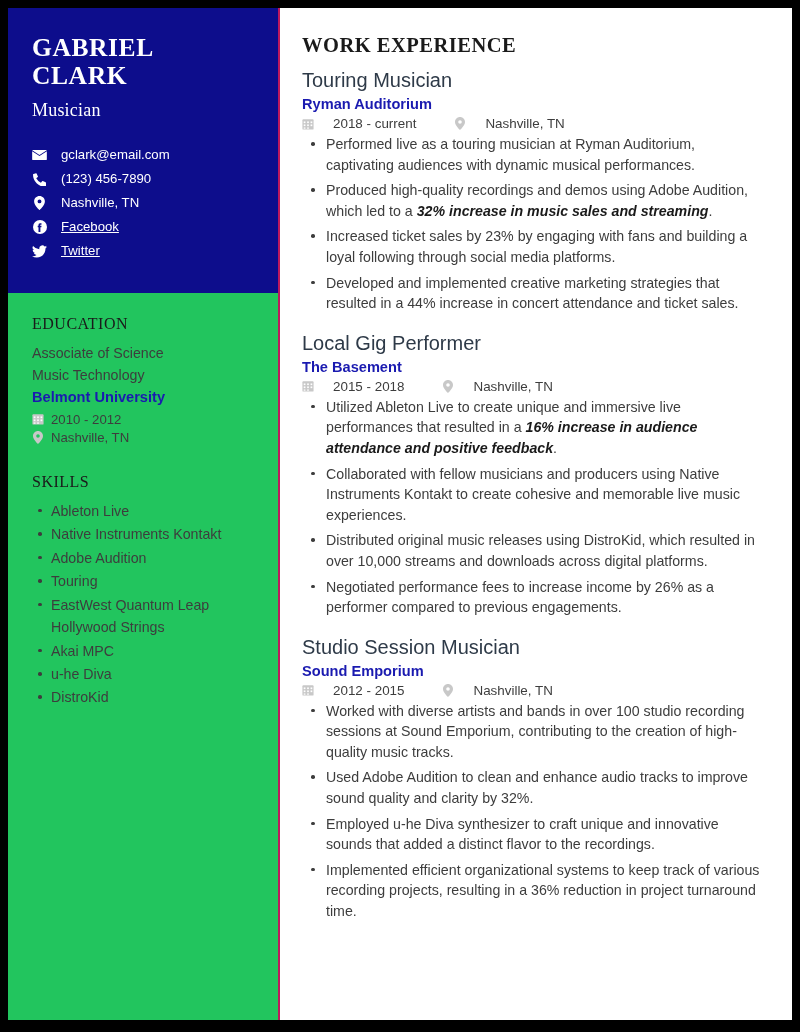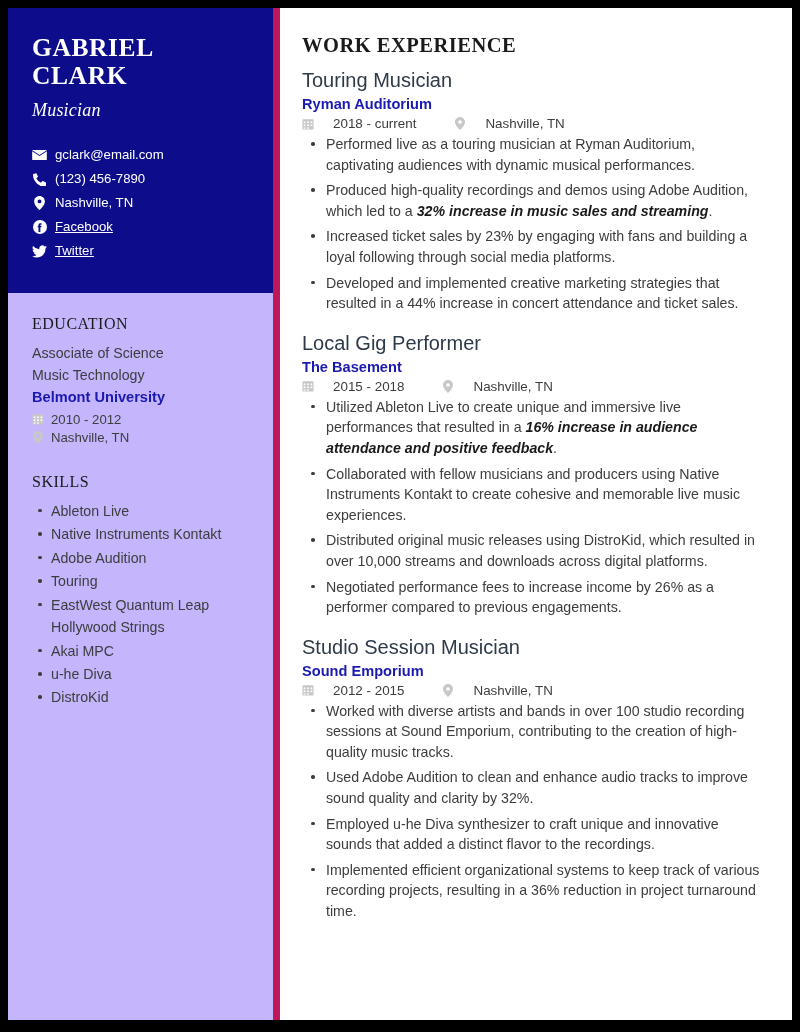--- a/index.html
+++ b/index.html
@@ -21,8 +21,8 @@
   .sidebar {
     width: 272px;
     flex: 0 0 272px;
-    background: #c4b5fd;
-    border-right: 7px solid #be185d;
+    background: #22c55e;
+    border-right: 2px solid #be185d;
     position: relative;
   }
   .sidebar-head {

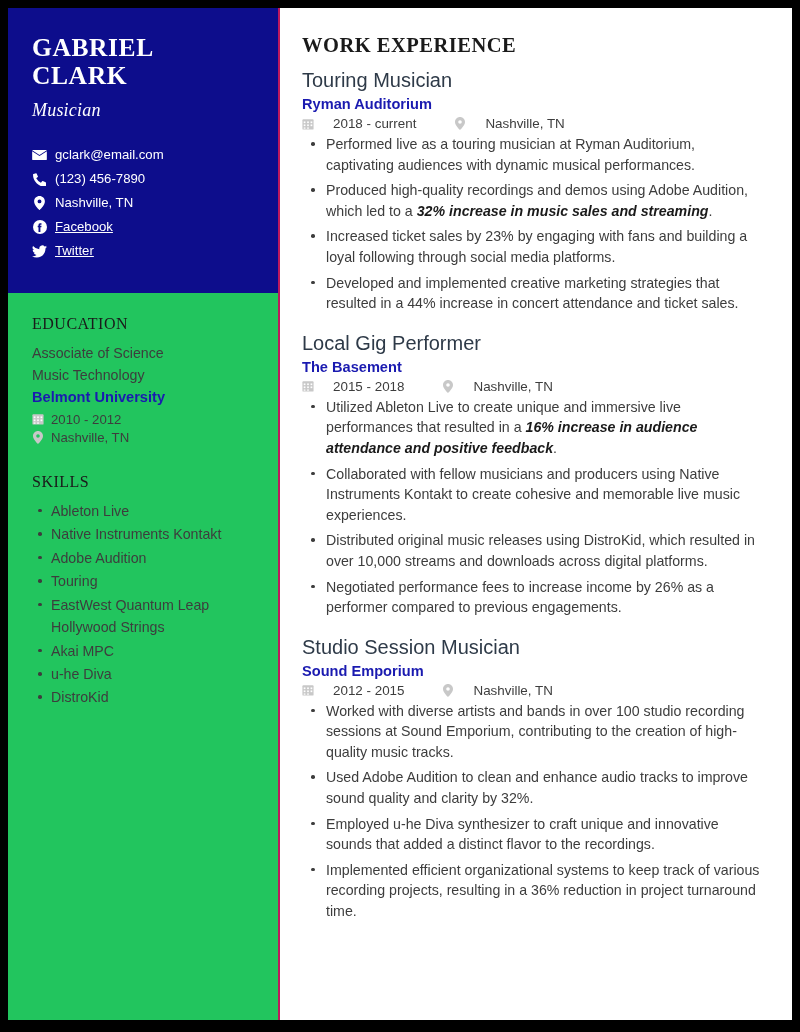--- a/index.html
+++ b/index.html
@@ -40,7 +40,6 @@
   }
   .role {
     font-family: "Liberation Serif", serif;
-    font-style: italic;
     color: #ffffff;
     font-size: 18px;
     margin-top: 10px;

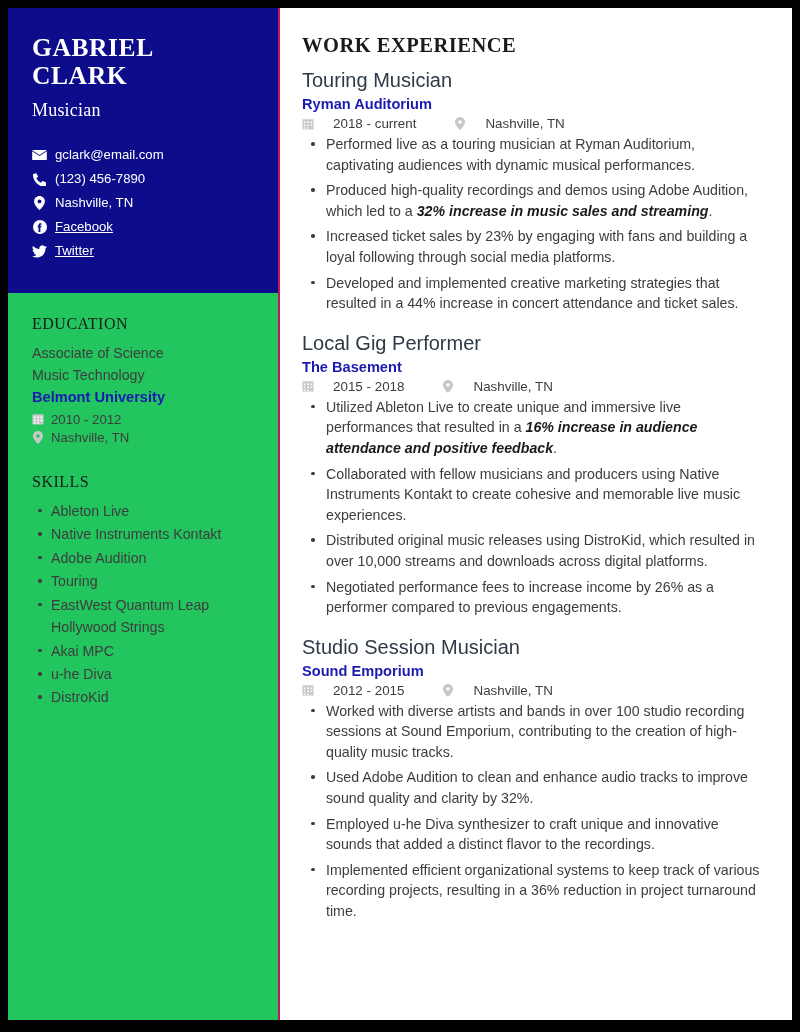--- a/index.html
+++ b/index.html
@@ -51,7 +51,7 @@
   .contact-row {
     display: flex;
     align-items: center;
-    gap: 8px;
+    gap: 14px;
     margin-bottom: 7.5px;
     color: #ffffff;
     font-size: 13.2px;

